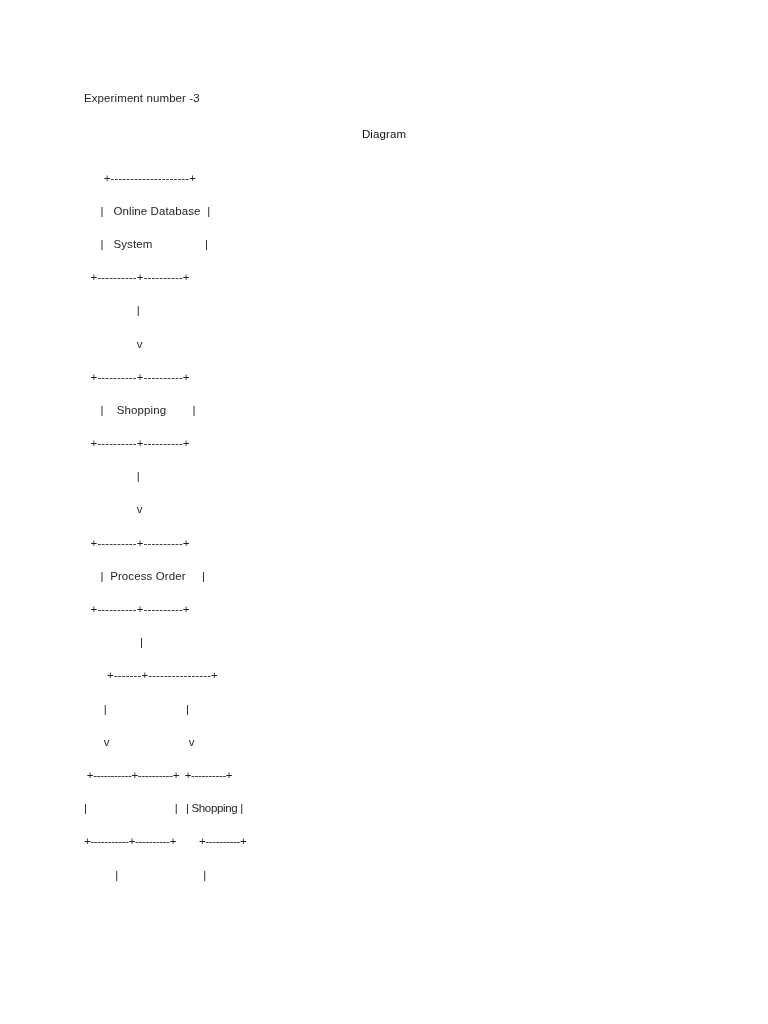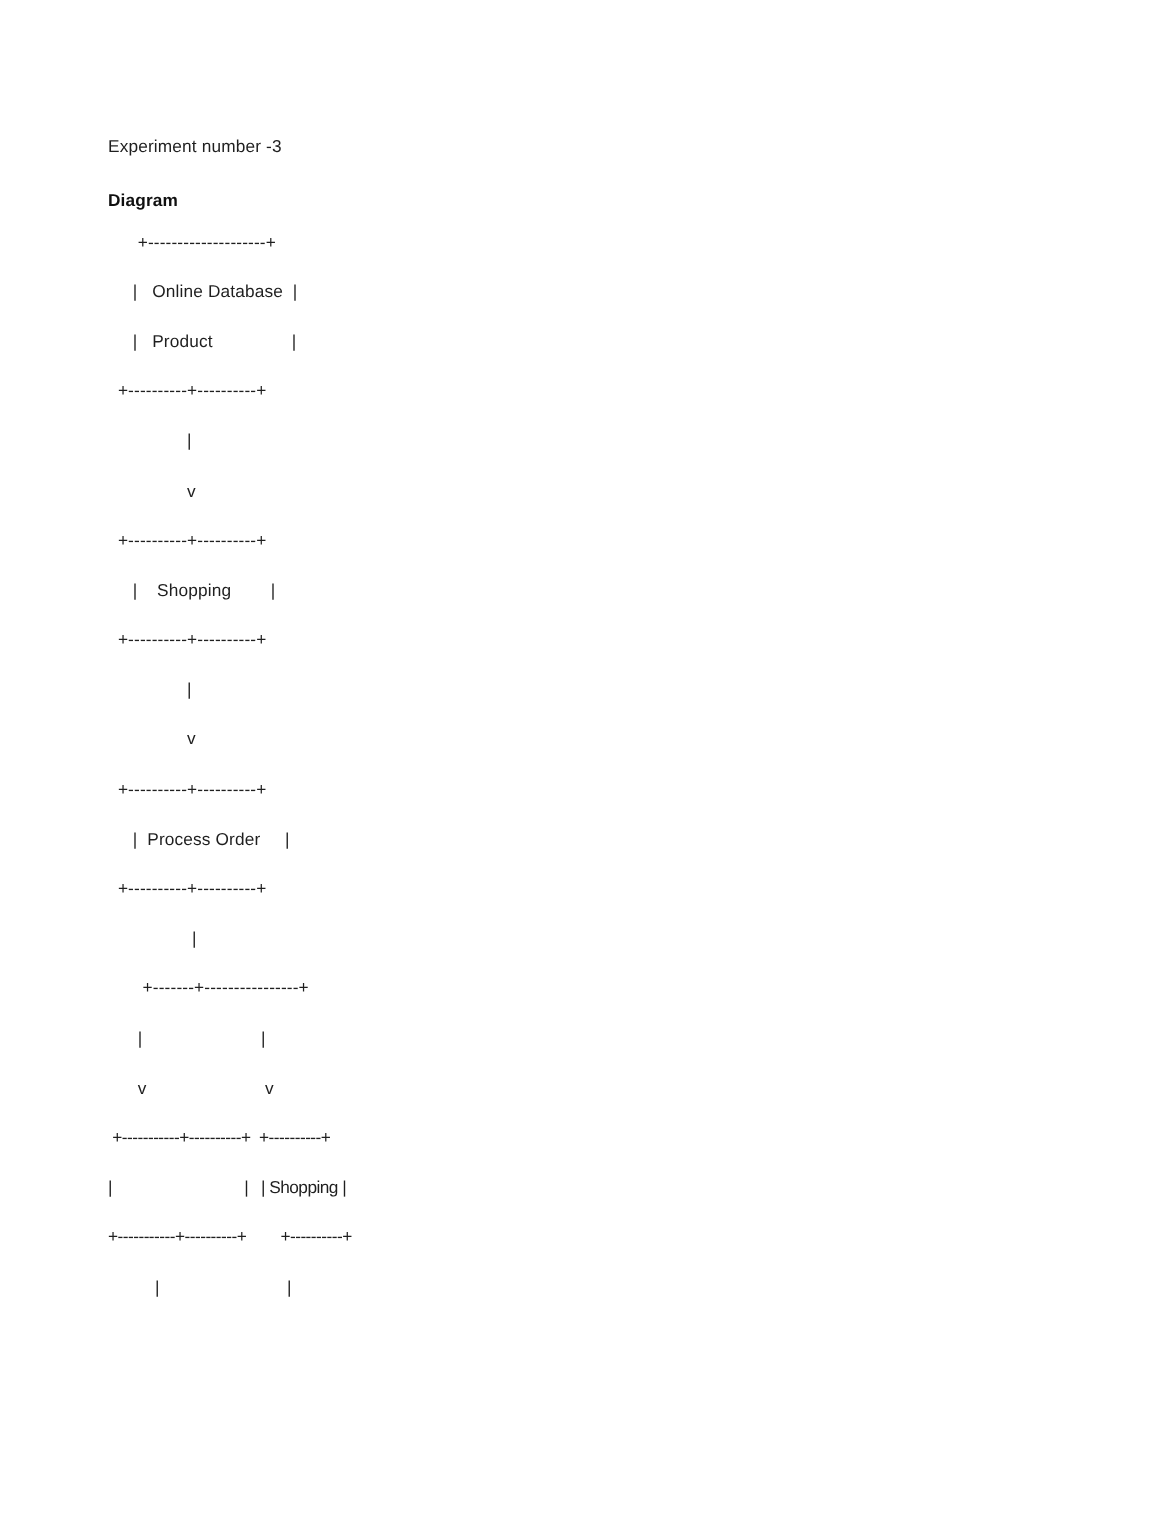--- a/index.html
+++ b/index.html
@@ -25,7 +25,7 @@
   }
   .content {
     position: absolute;
-    left: 72px;
+    left: 84px;
     top: 92px;
     width: 600px;
   }

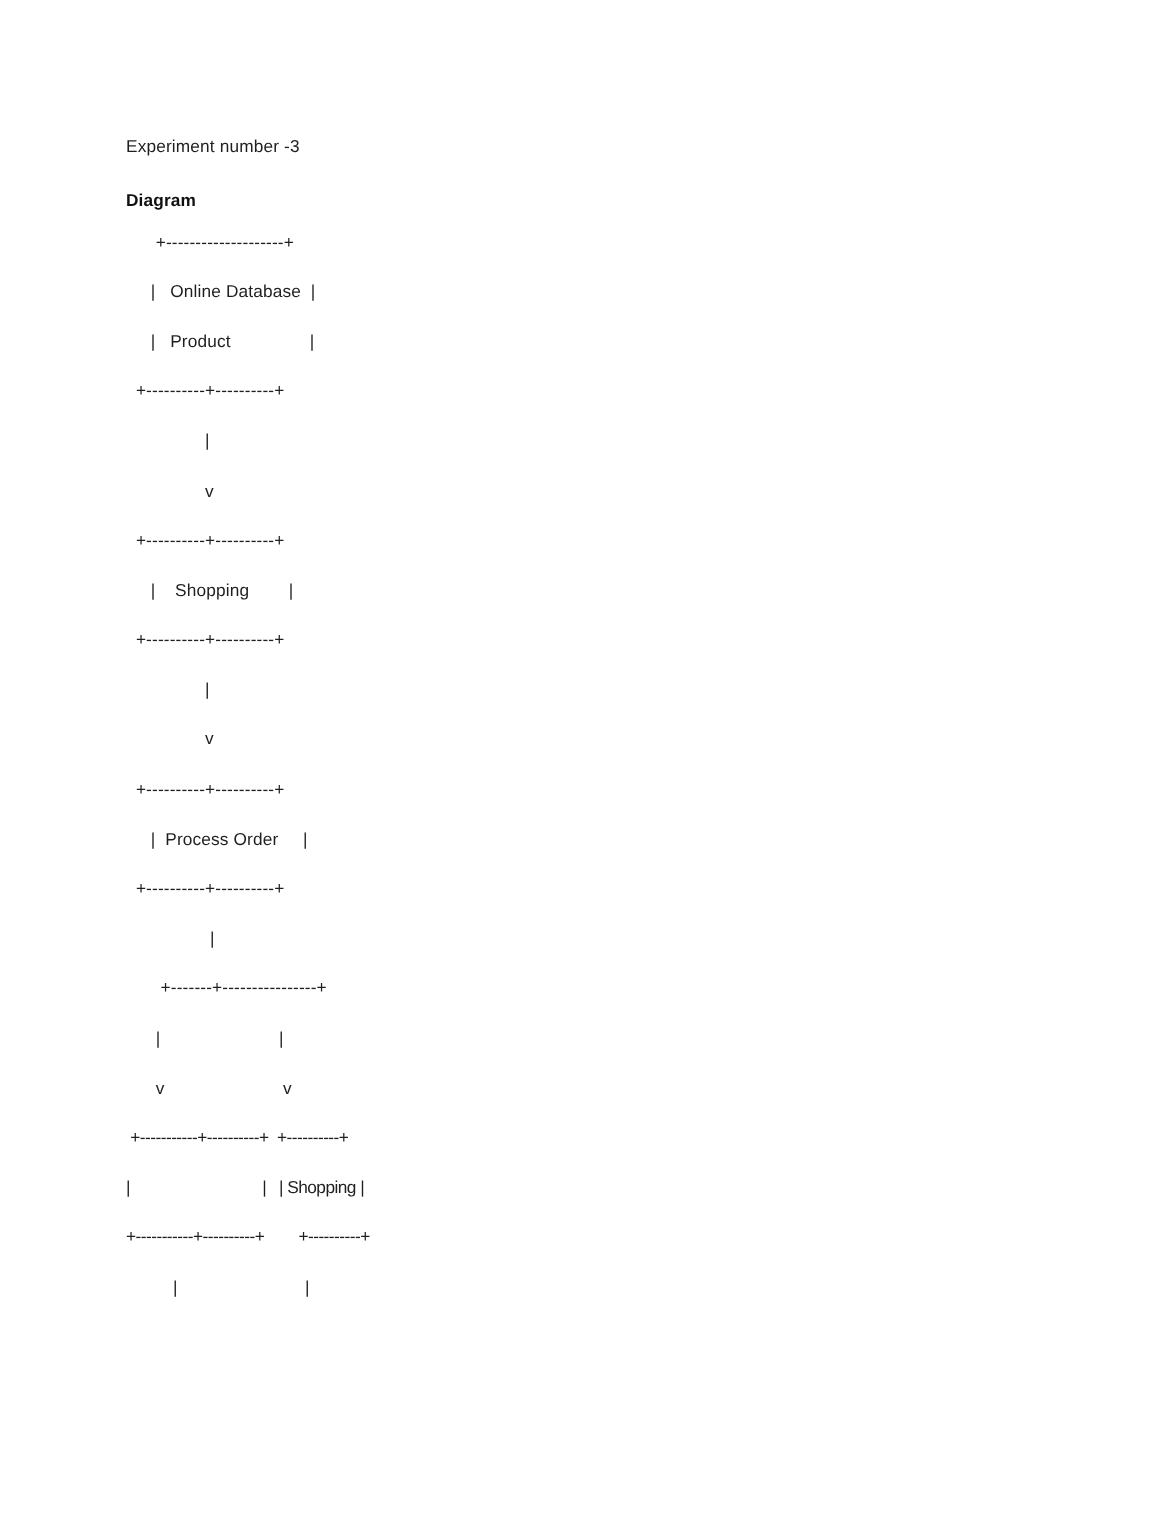--- a/index.html
+++ b/index.html
@@ -40,12 +40,13 @@
   }
   .doc-subtitle {
     font-size: 11.5px;
-    font-weight: bold;
+    font-weight: normal;
     color: #101010;
     line-height: 1.2;
-    margin: 0 0 4px 0;
+    margin: 0 0 20px 0;
     letter-spacing: 0.1px;
     white-space: pre;
+    text-align: center;
   }
   .ascii-diagram {
     font-family: "Liberation Sans", sans-serif;

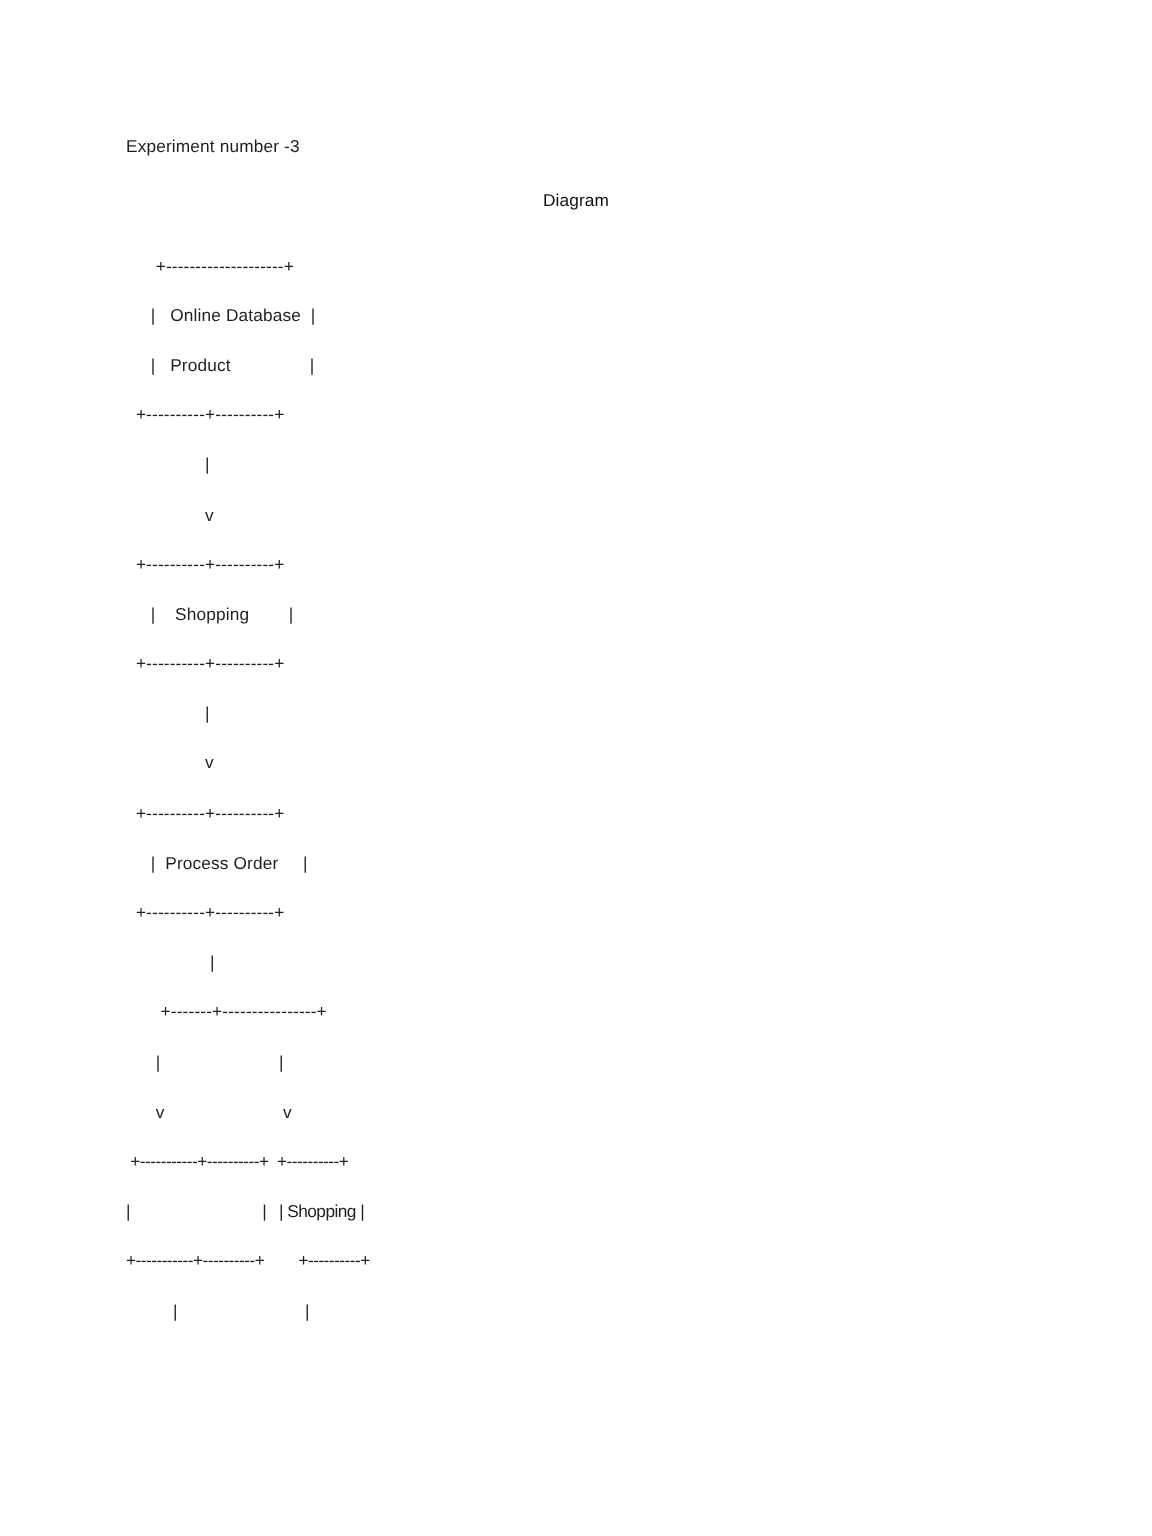--- a/index.html
+++ b/index.html
@@ -80,7 +80,7 @@
     <div class="ascii-diagram">
       <div class="ascii-line">      +--------------------+</div>
       <div class="ascii-line">     |   Online Database  |</div>
-      <div class="ascii-line">     |   Product                |</div>
+      <div class="ascii-line">     |   System                |</div>
       <div class="ascii-line">  +----------+----------+</div>
       <div class="ascii-line">                |</div>
       <div class="ascii-line">                v</div>

